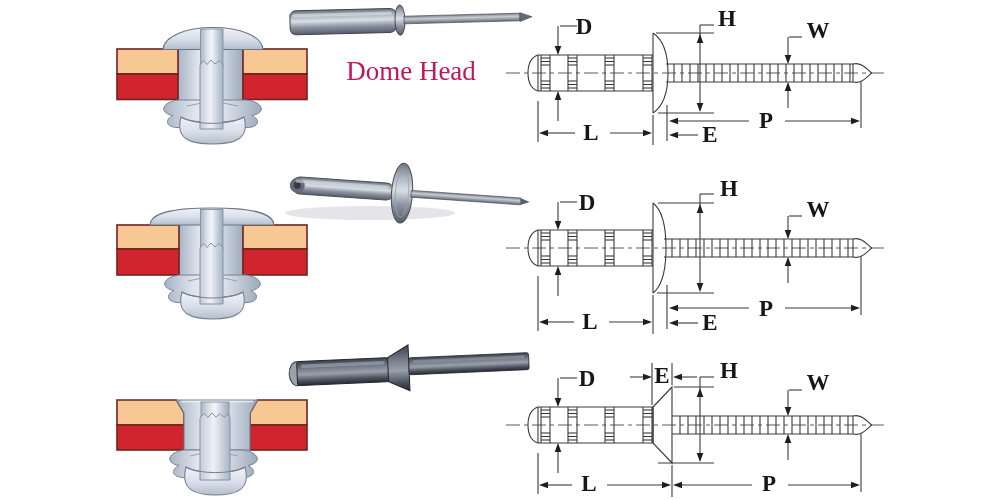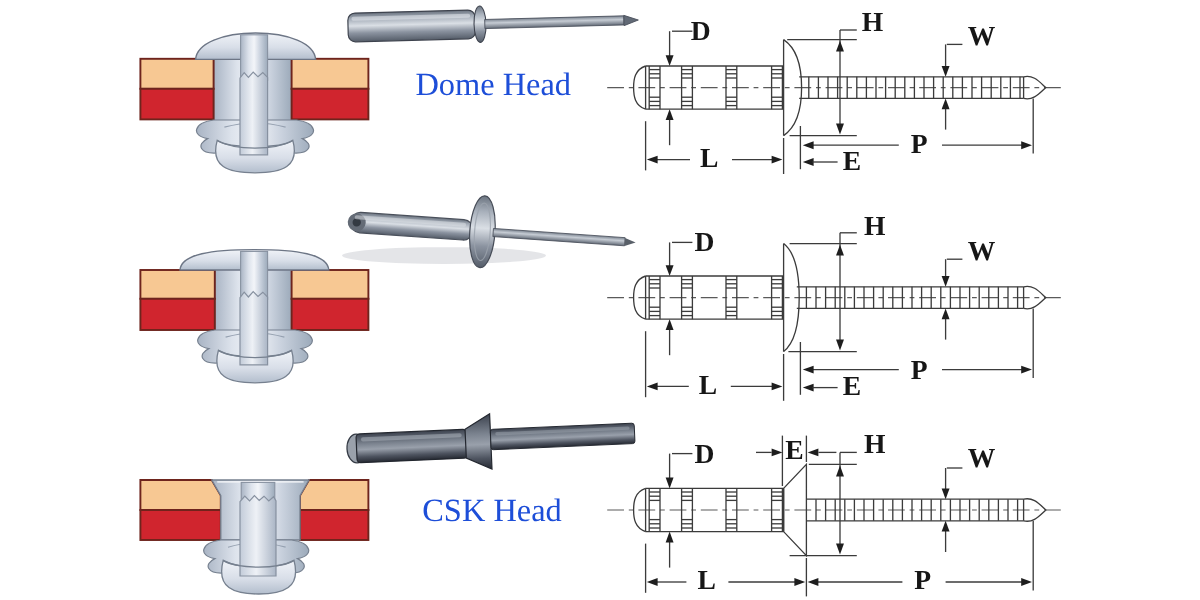--- a/index.html
+++ b/index.html
@@ -9,7 +9,7 @@
   .dim{position:absolute;transform:translate(-50%,-50%);font-size:23px;font-weight:700;
        color:#161616;line-height:1;}
   .rowlabel{position:absolute;transform:translate(-50%,-50%);font-size:27px;font-weight:400;
-       color:#1d4ed8;white-space:nowrap;line-height:1;}
+       color:#be185d;white-space:nowrap;line-height:1;}
 </style>
 </head>
 <body>

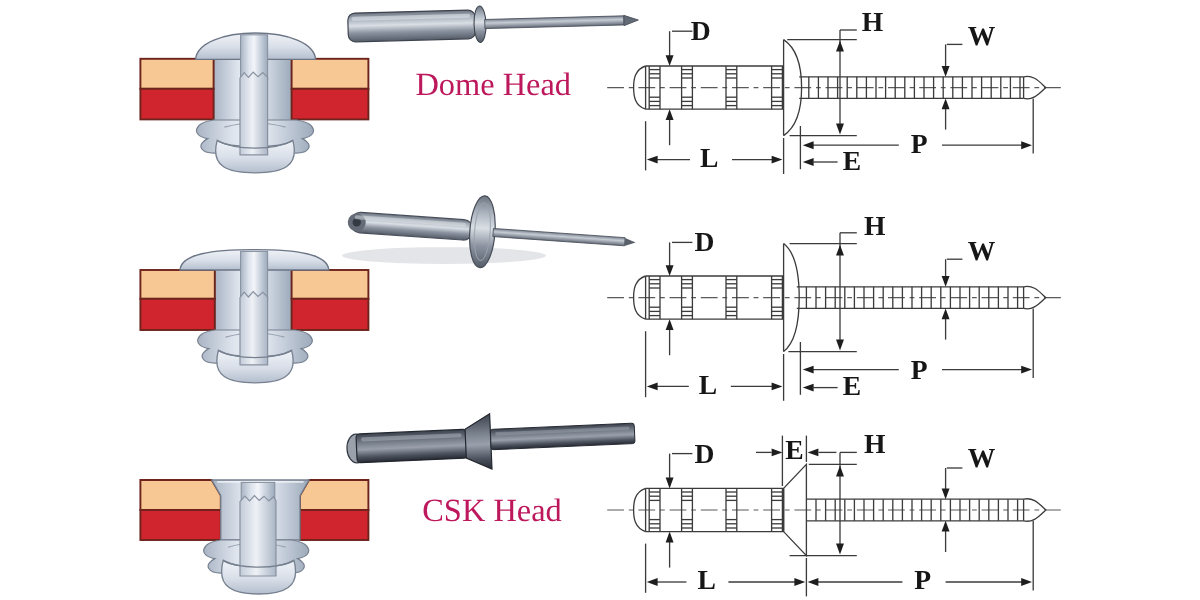--- a/index.html
+++ b/index.html
@@ -353,7 +353,6 @@
     </g>
   </svg>
 
-  <span class="rowlabel" style="left:410px;top:426px">CSK Head</span>
 
   <svg id="draw3" style="left:495px;top:352px" width="400" height="148" viewBox="495 352 400 148">
       <line x1="506" y1="425" x2="888" y2="425" stroke="#5a5a5a" stroke-width="1" stroke-dasharray="14 4 4 4"></line>

